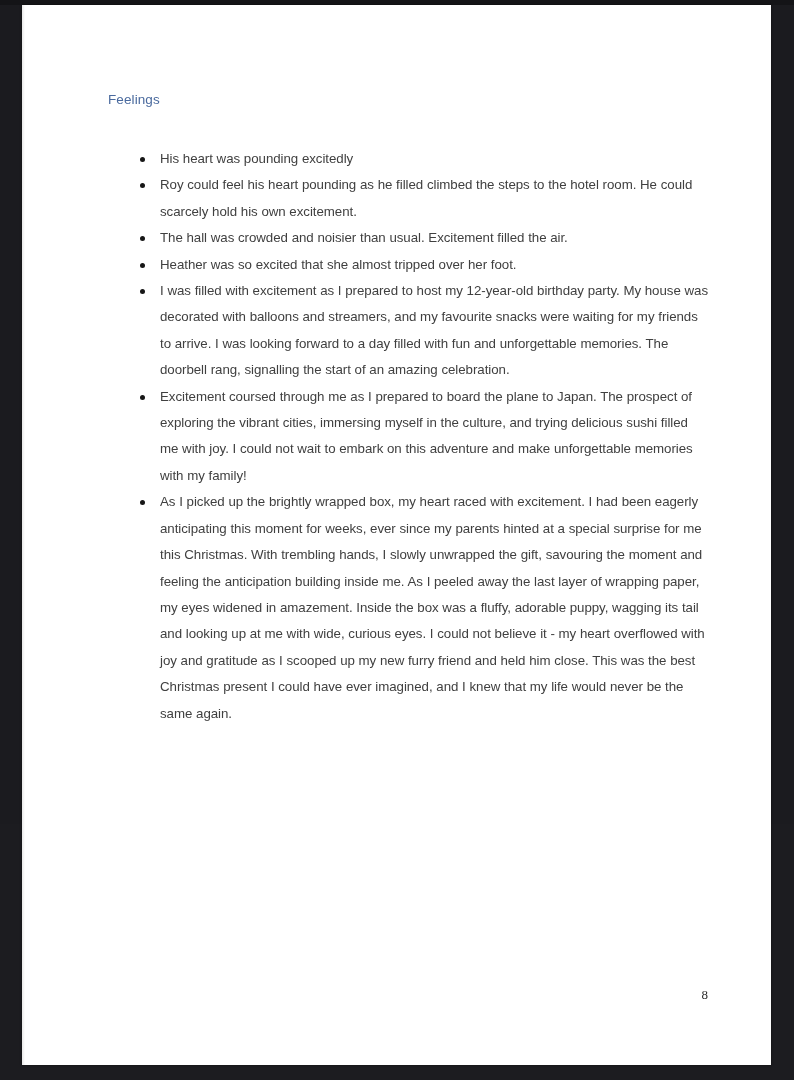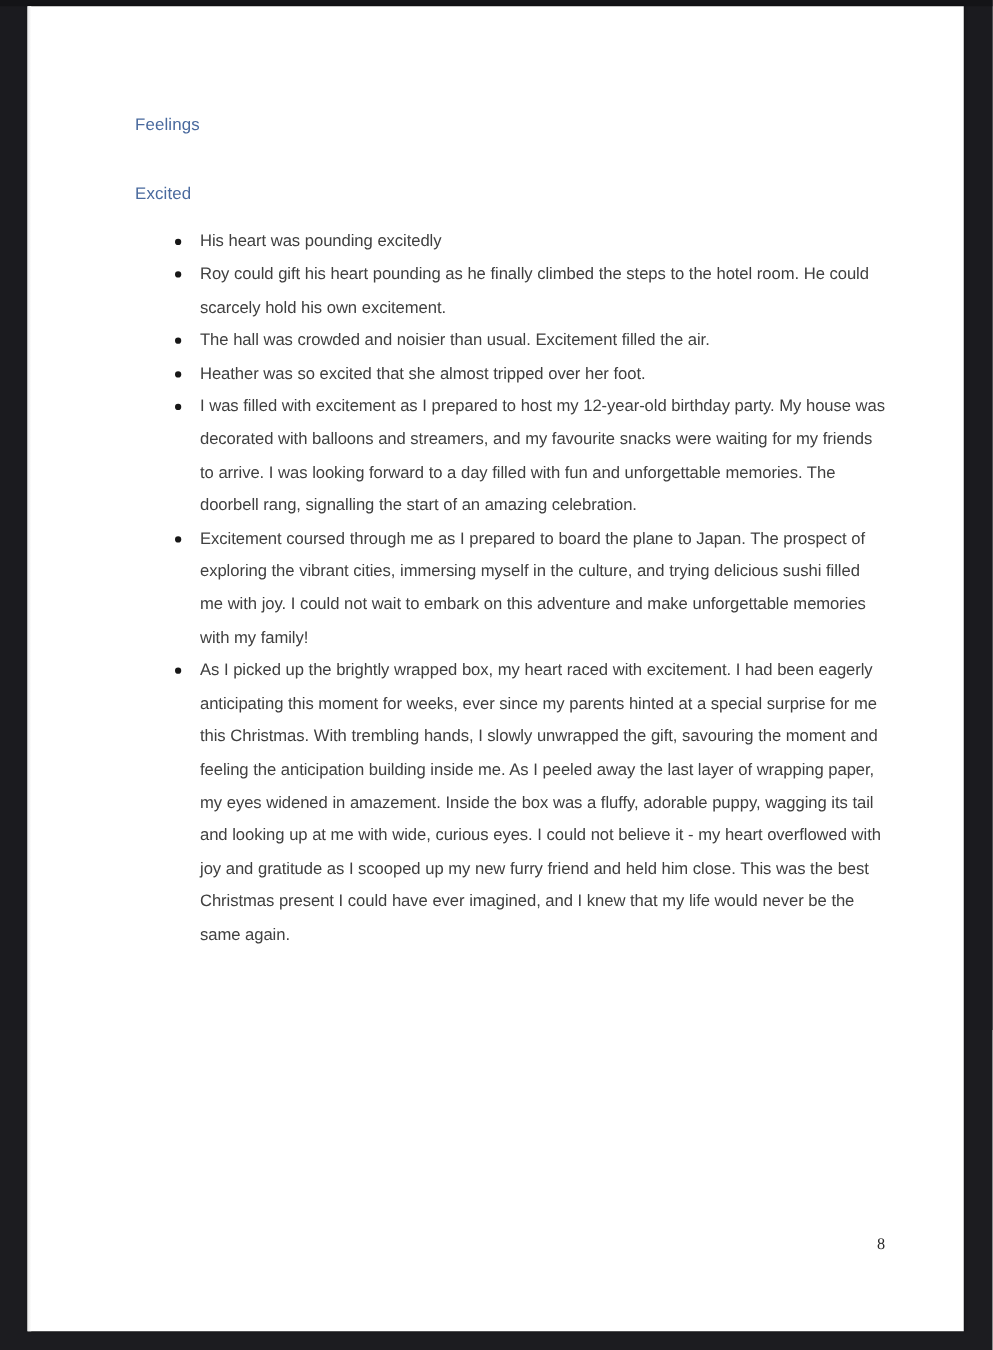--- a/index.html
+++ b/index.html
@@ -137,7 +137,6 @@
 
       <p class="section-heading" id="heading-feelings">Feelings</p>
 
-      <p class="section-heading" id="heading-excited">Excited</p>
 
       <ul id="excited-list">
         <li>His heart was pounding excitedly</li>

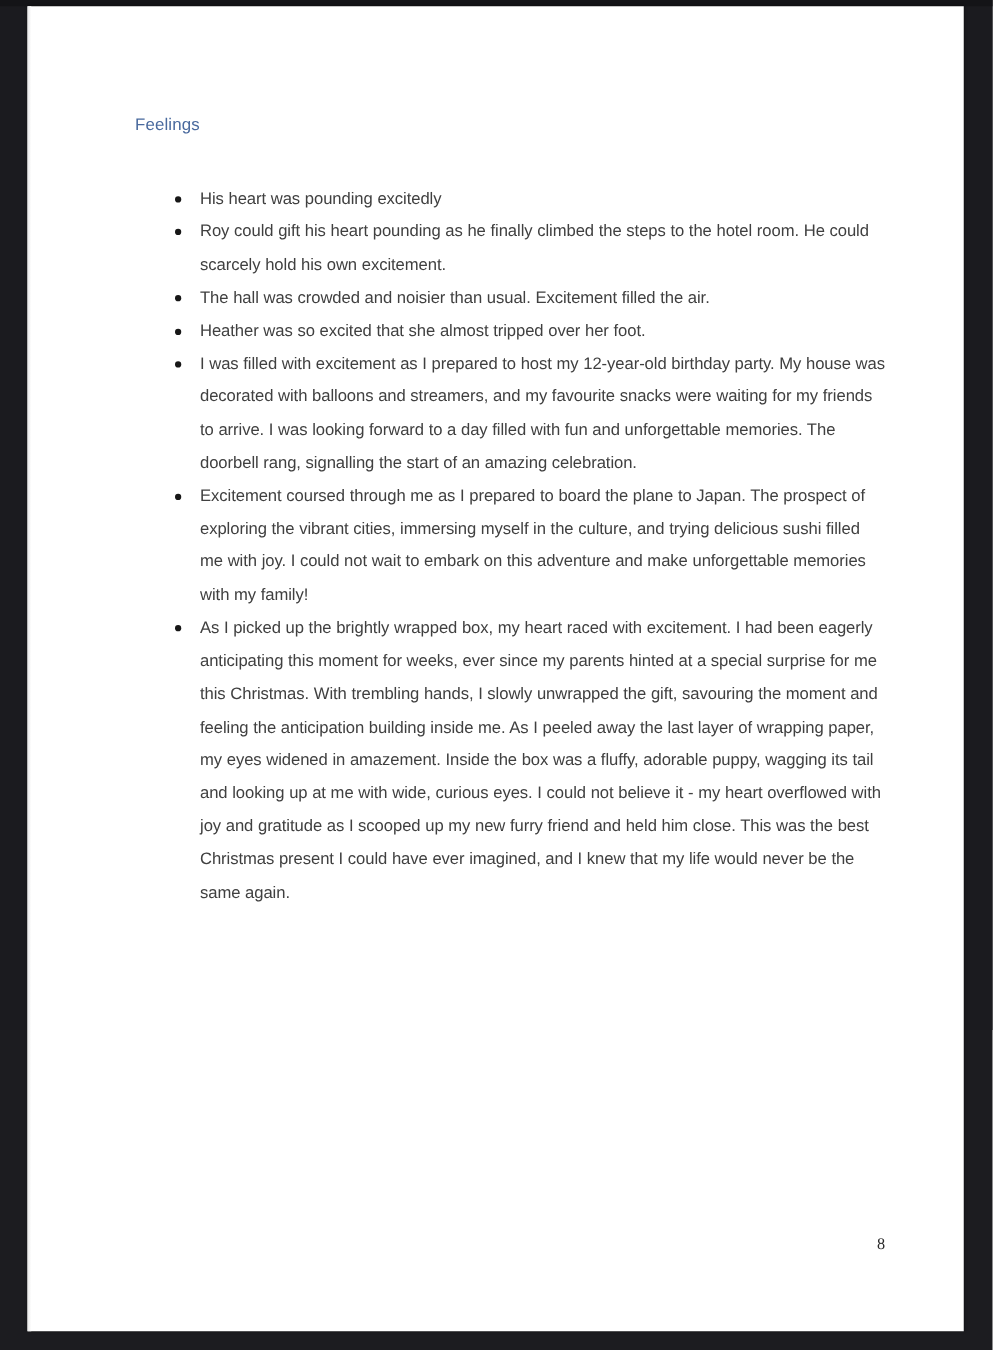--- a/index.html
+++ b/index.html
@@ -140,7 +140,7 @@
 
       <ul id="excited-list">
         <li>His heart was pounding excitedly</li>
-        <li>Roy could gift his heart pounding as he finally climbed the steps to the hotel room. He could scarcely hold his own excitement.</li>
+        <li>Roy could feel his heart pounding as he filled climbed the steps to the hotel room. He could scarcely hold his own excitement.</li>
         <li>The hall was crowded and noisier than usual. Excitement filled the air.</li>
         <li>Heather was so excited that she almost tripped over her foot.</li>
         <li>I was filled with excitement as I prepared to host my 12-year-old birthday party. My house was decorated with balloons and streamers, and my favourite snacks were waiting for my friends to arrive. I was looking forward to a day filled with fun and unforgettable memories. The doorbell rang, signalling the start of an amazing celebration.</li>

